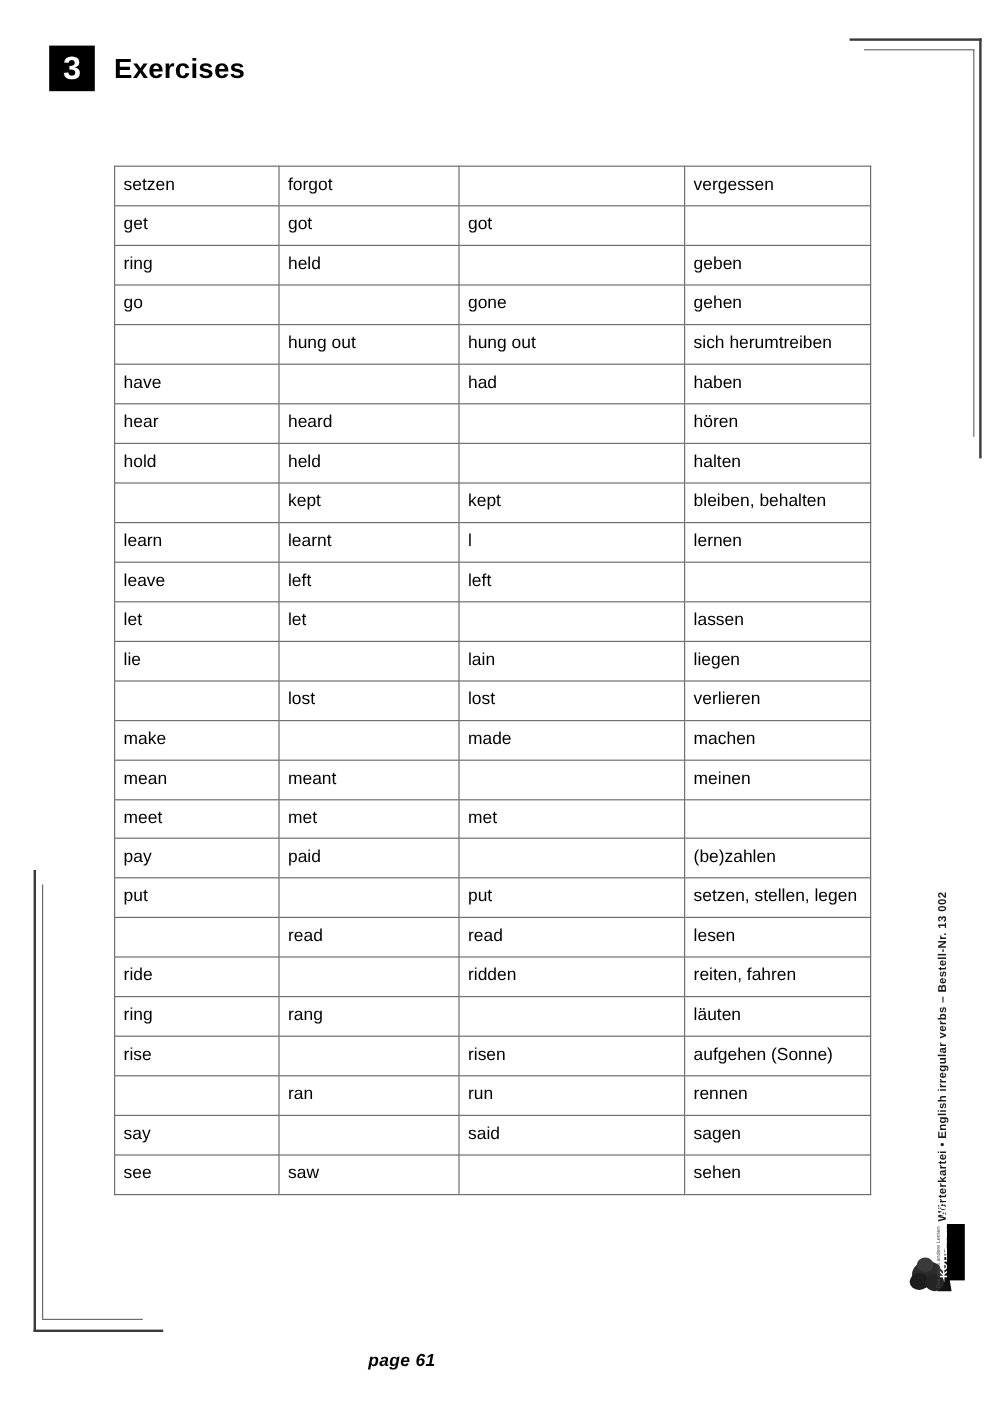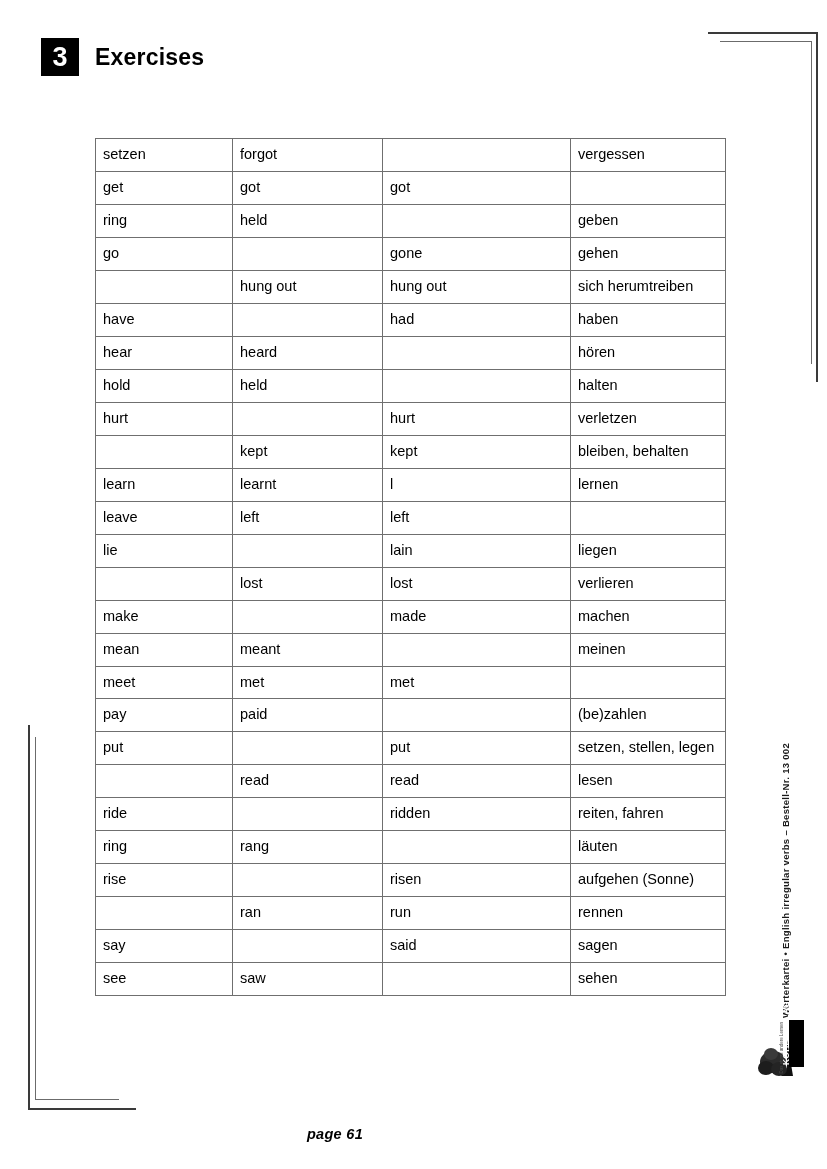--- a/index.html
+++ b/index.html
@@ -253,12 +253,6 @@
             <td>held</td>
             <td></td>
             <td>halten</td>
-          </tr>
-          <tr>
-            <td>hurt</td>
-            <td></td>
-            <td>hurt</td>
-            <td>verletzen</td>
           </tr>
           <tr>
             <td></td>

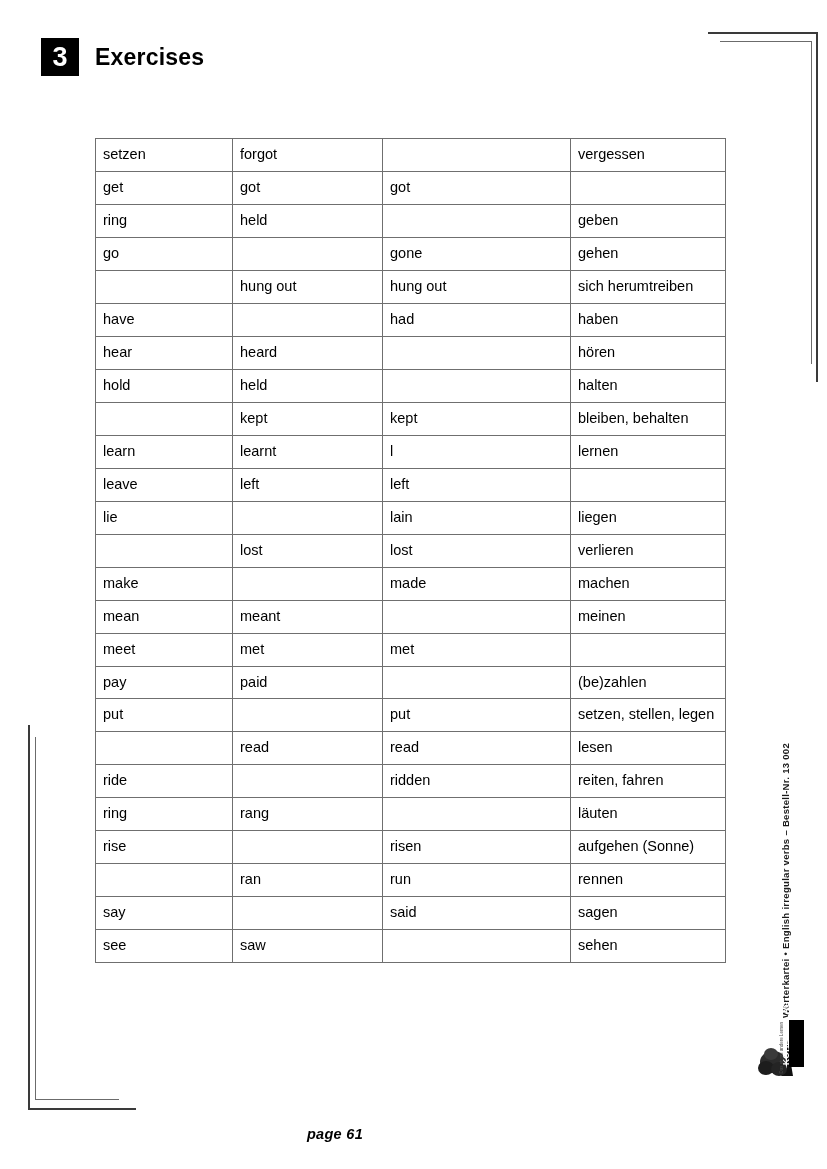--- a/index.html
+++ b/index.html
@@ -271,6 +271,12 @@
             <td>left</td>
             <td>left</td>
             <td></td>
+          </tr>
+          <tr>
+            <td>let</td>
+            <td>let</td>
+            <td></td>
+            <td>lassen</td>
           </tr>
           <tr>
             <td>lie</td>

